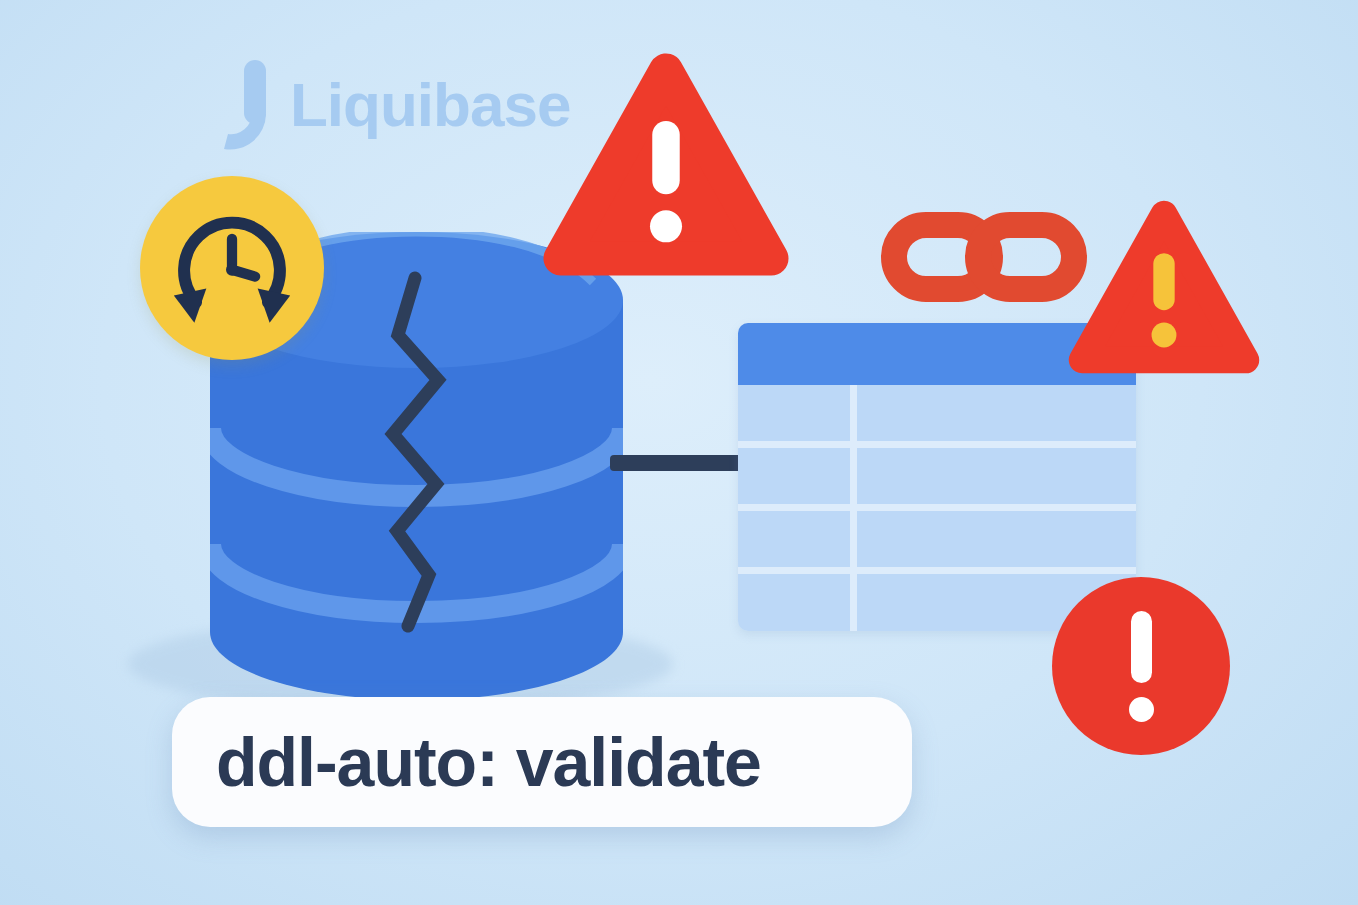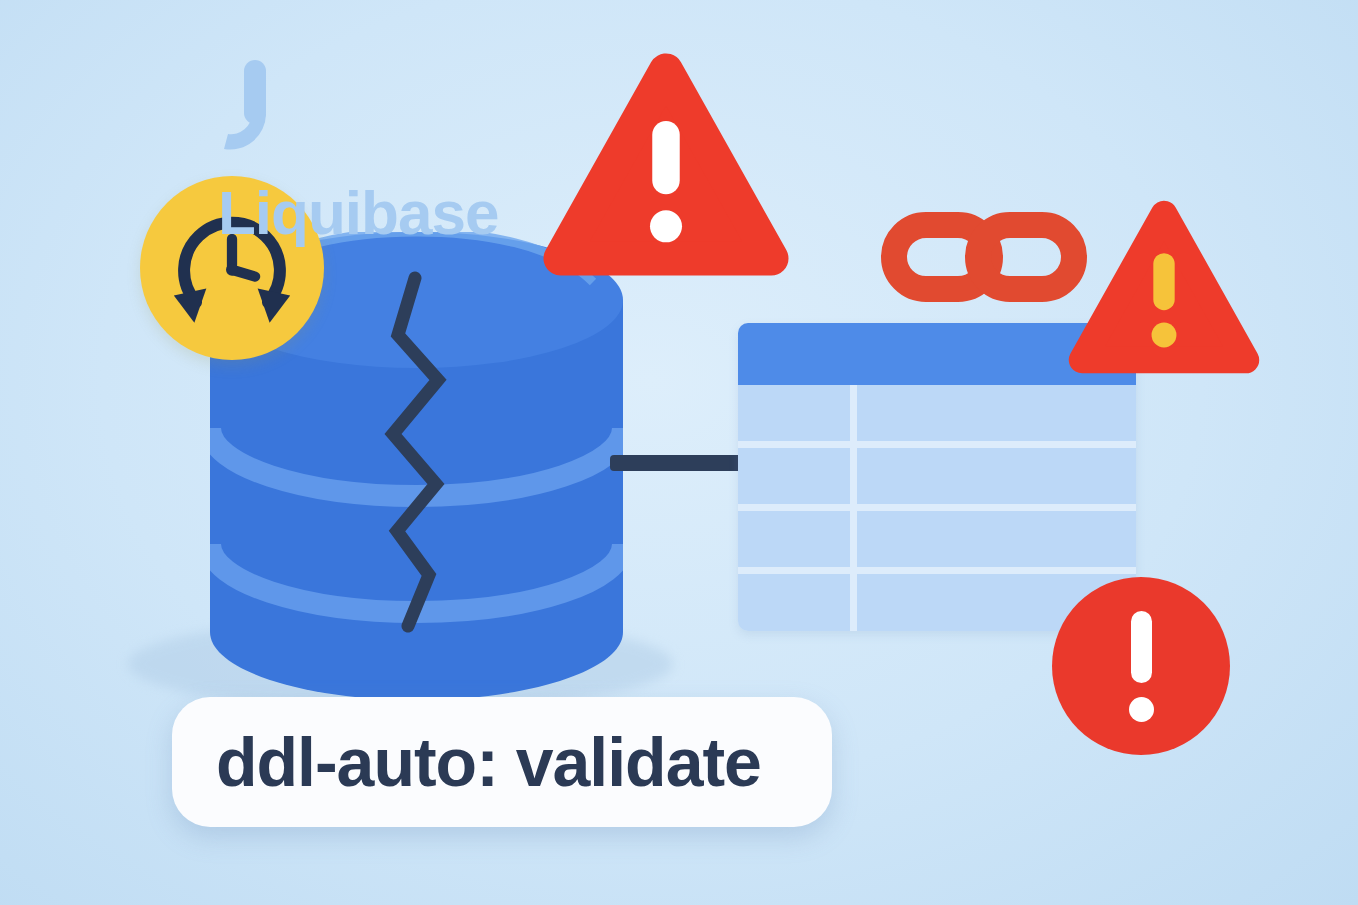--- a/index.html
+++ b/index.html
@@ -9,7 +9,7 @@
     background:radial-gradient(ellipse at 48% 42%, #ddeefb 0%, #cfe6f8 55%, #bfdcf3 100%);
   }
   .abs{position:absolute;}
-  .logo{display:flex;align-items:flex-start;gap:16px;flex-direction:column;}
+  .logo{display:flex;align-items:flex-start;gap:16px;}
   .logo-text{font-weight:700;letter-spacing:-1px;line-height:1;}
   .liquibase-text{font-size:62px;color:#a6cbf1;padding-top:16px;}
   .flyway-text{font-size:66px;color:#8fc0ee;padding-top:8px;}

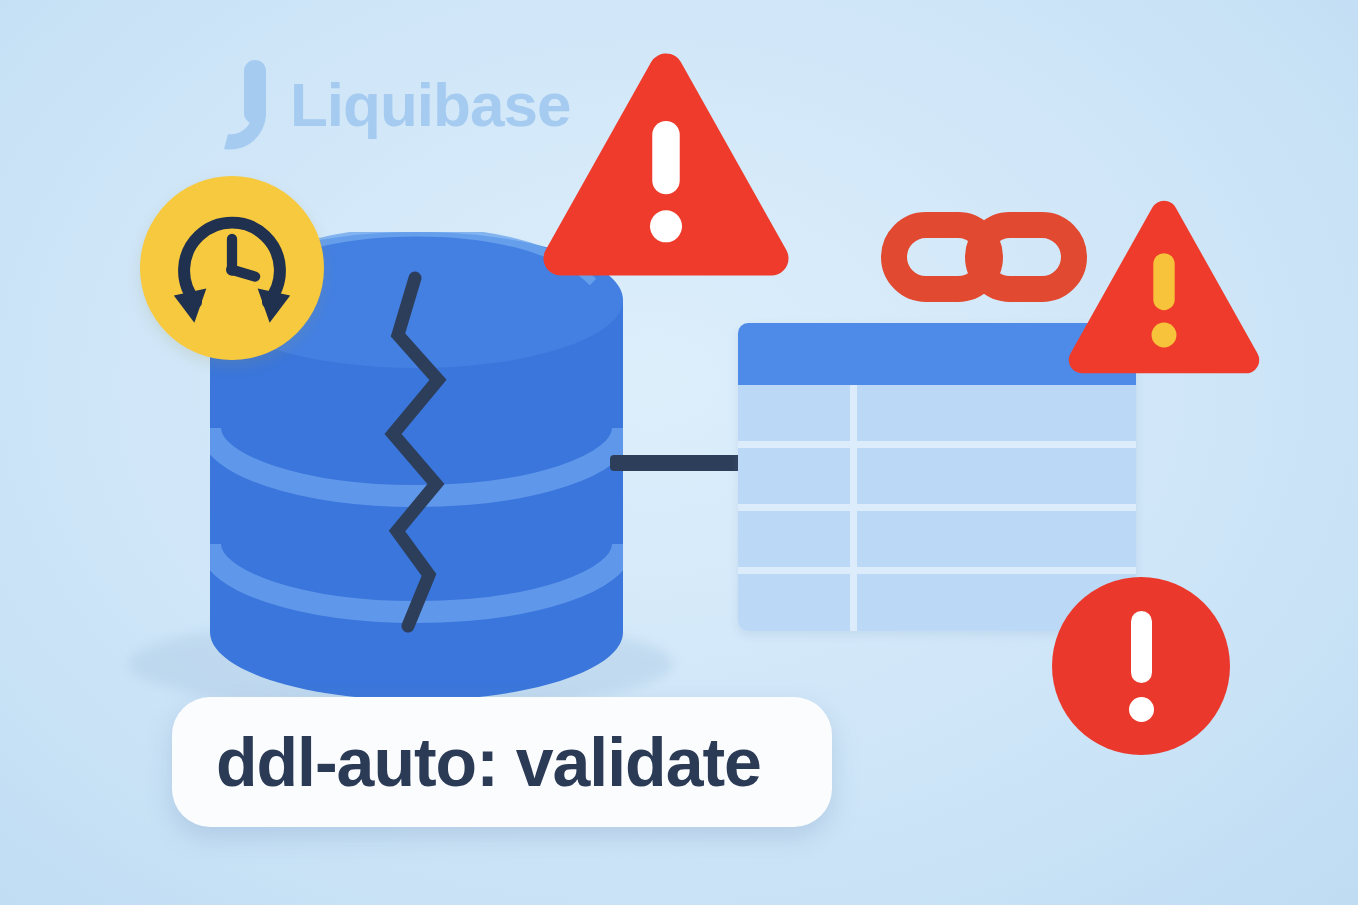--- a/index.html
+++ b/index.html
@@ -99,7 +99,7 @@
     <div class="excl-dot"></div>
   </div>
 
-  <div class="abs caption-box" style="left:172px;top:697px;width:660px;height:130px;box-sizing:border-box;">
+  <div class="abs caption-box" style="left:172px;top:697px;width:740px;height:130px;box-sizing:border-box;">
     <span class="caption-text">ddl-auto: validate</span>
   </div>
 

